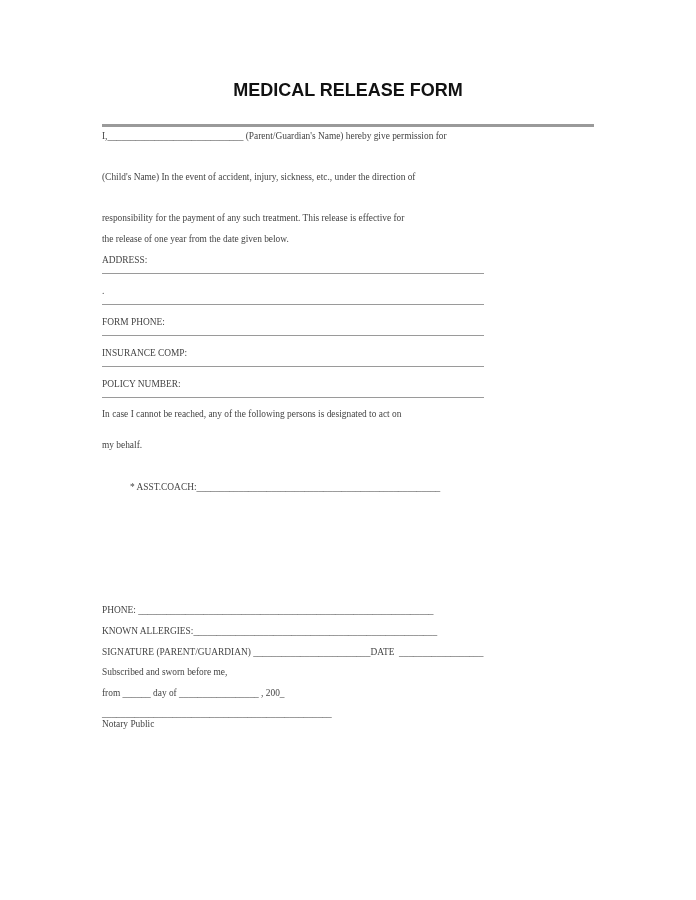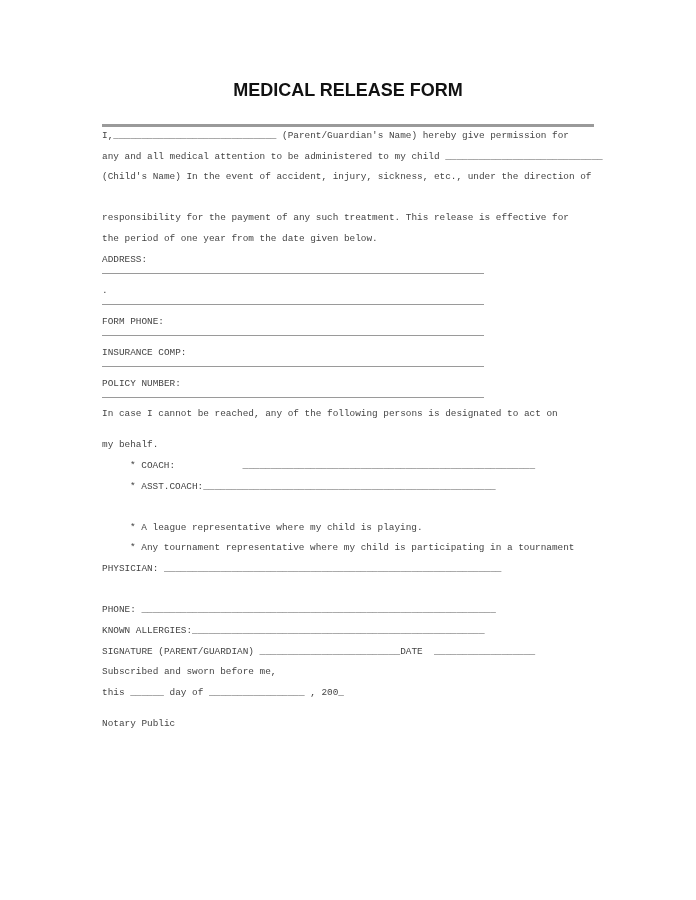--- a/index.html
+++ b/index.html
@@ -15,7 +15,7 @@
       background: #9a9a9a;
     }
     .line {
-      position: absolute; left: 102px; font-family: Liberation Mono, monospace;
+      position: absolute; left: 102px; font-family: Liberation Serif, serif;
       font-size: 9.4px; color: #444; white-space: pre; line-height: 12px;
     }
     .uline {

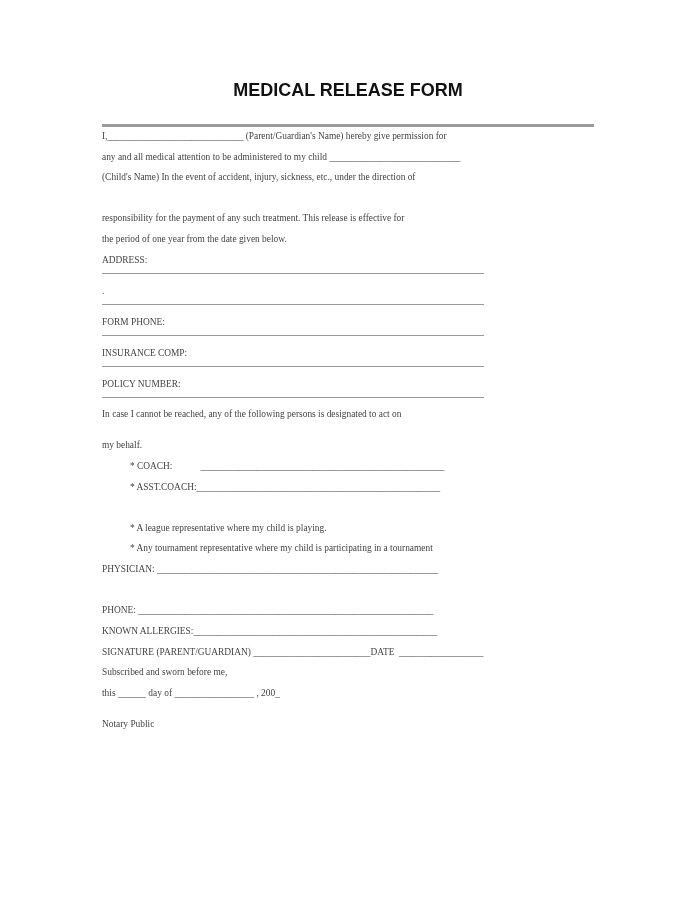--- a/index.html
+++ b/index.html
@@ -31,7 +31,6 @@
   <div class="rule"></div>
 
   <div class="line" style="top:130px">I,_____________________________ (Parent/Guardian's Name) hereby give permission for</div>
-  <div class="line" style="top:151px">any and all medical attention to be administered to my child ____________________________</div>
   <div class="line" style="top:171px">(Child's Name) In the event of accident, injury, sickness, etc., under the direction of</div>
   <div class="line" style="top:212px">responsibility for the payment of any such treatment. This release is effective for</div>
   <div class="line" style="top:233px">the period of one year from the date given below.</div>

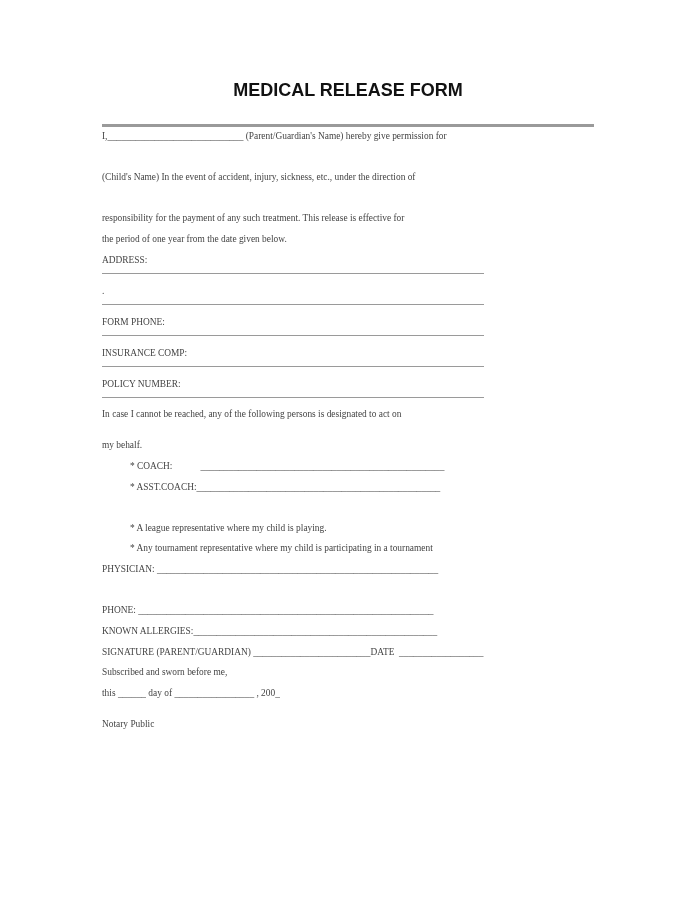--- a/index.html
+++ b/index.html
@@ -33,7 +33,7 @@
   <div class="line" style="top:130px">I,_____________________________ (Parent/Guardian's Name) hereby give permission for</div>
   <div class="line" style="top:171px">(Child's Name) In the event of accident, injury, sickness, etc., under the direction of</div>
   <div class="line" style="top:212px">responsibility for the payment of any such treatment. This release is effective for</div>
-  <div class="line" style="top:233px">the period of one year from the date given below.</div>
+  <div class="line" style="top:233px">the release of one year from the date given below.</div>
 
   <div class="line" style="top:254px">ADDRESS:</div>
   <div class="uline" style="left:102px;width:382px;top:273px"></div>

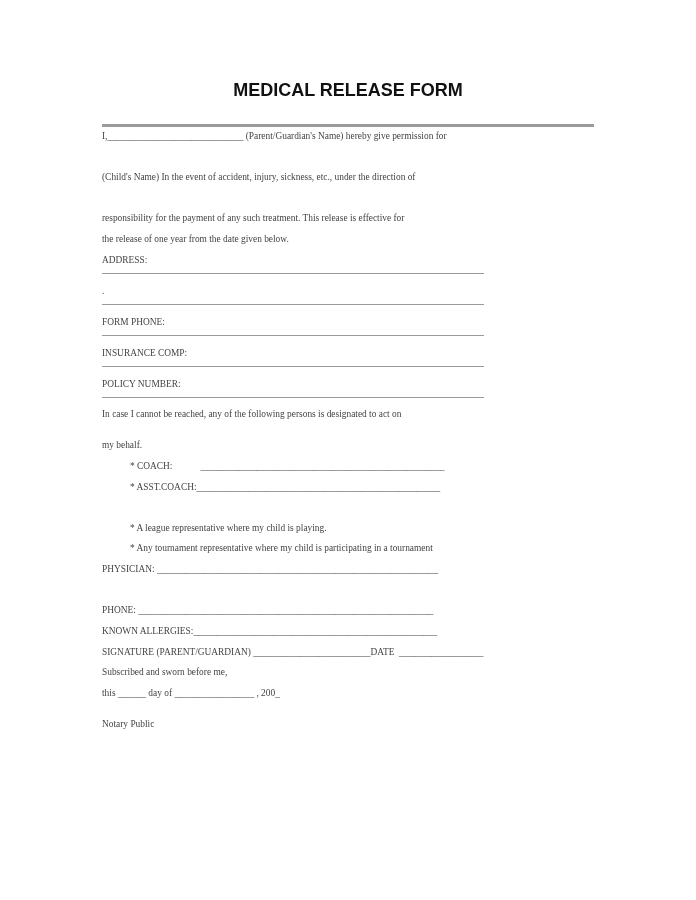--- a/index.html
+++ b/index.html
@@ -49,7 +49,6 @@
   <div class="line" style="top:408px">In case I cannot be reached, any of the following persons is designated to act on</div>
   <div class="line" style="top:439px">my behalf.</div>
 
-  <div class="line indent" style="top:460px">* COACH:            ____________________________________________________</div>
   <div class="line indent" style="top:481px">* ASST.COACH:____________________________________________________</div>
   <div class="line indent" style="top:522px">* A league representative where my child is playing.</div>
   <div class="line indent" style="top:542px">* Any tournament representative where my child is participating in a tournament</div>

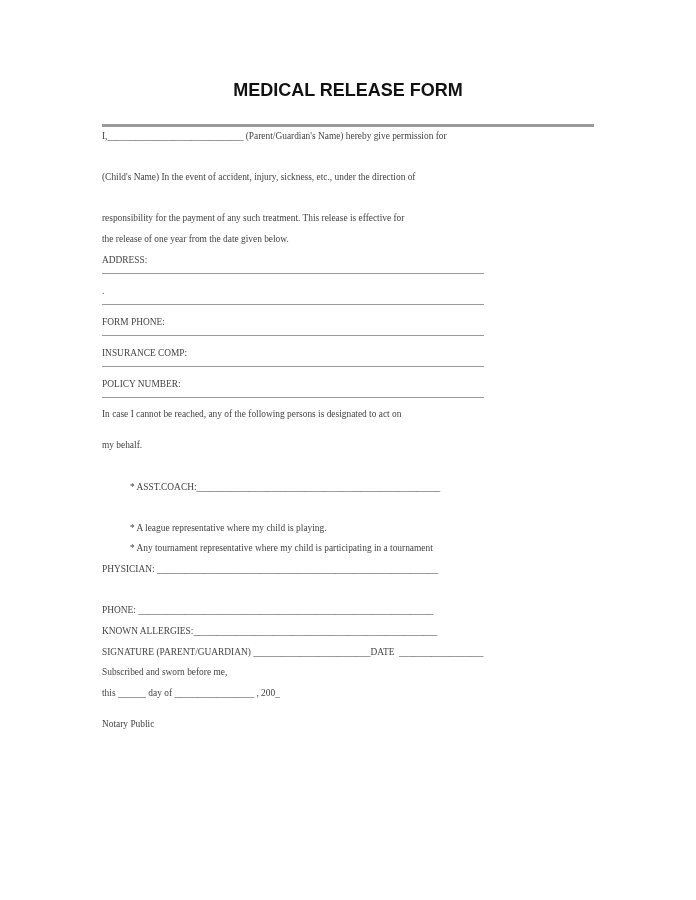--- a/index.html
+++ b/index.html
@@ -50,7 +50,6 @@
   <div class="line" style="top:439px">my behalf.</div>
 
   <div class="line indent" style="top:481px">* ASST.COACH:____________________________________________________</div>
-  <div class="line indent" style="top:522px">* A league representative where my child is playing.</div>
   <div class="line indent" style="top:542px">* Any tournament representative where my child is participating in a tournament</div>
 
   <div class="line" style="top:563px">PHYSICIAN: ____________________________________________________________</div>

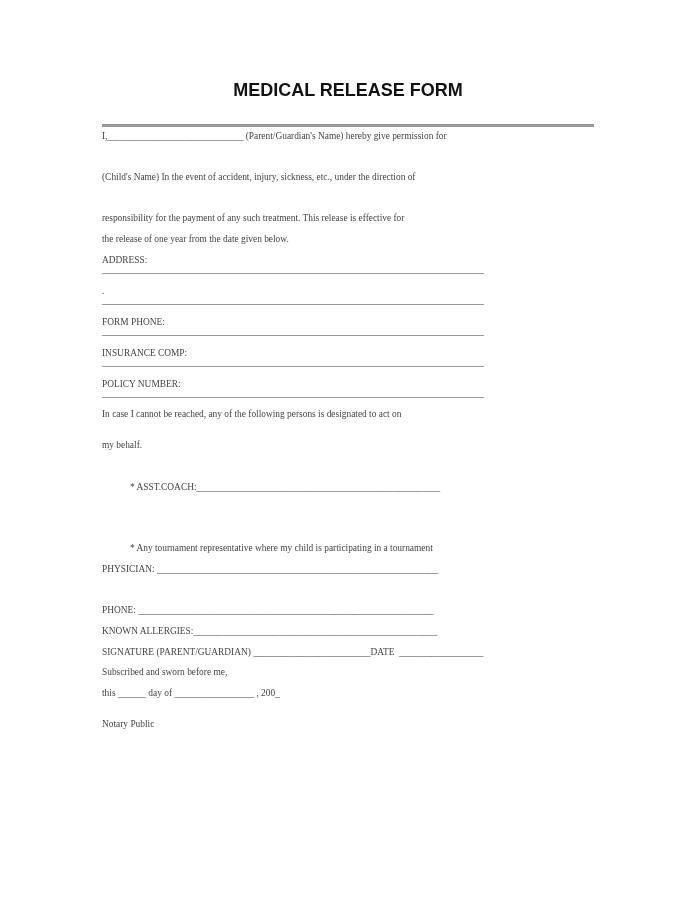--- a/index.html
+++ b/index.html
@@ -50,7 +50,6 @@
   <div class="line" style="top:439px">my behalf.</div>
 
   <div class="line indent" style="top:481px">* ASST.COACH:____________________________________________________</div>
-  <div class="line indent" style="top:542px">* Any tournament representative where my child is participating in a tournament</div>
 
   <div class="line" style="top:563px">PHYSICIAN: ____________________________________________________________</div>
   <div class="line" style="top:604px">PHONE: _______________________________________________________________</div>

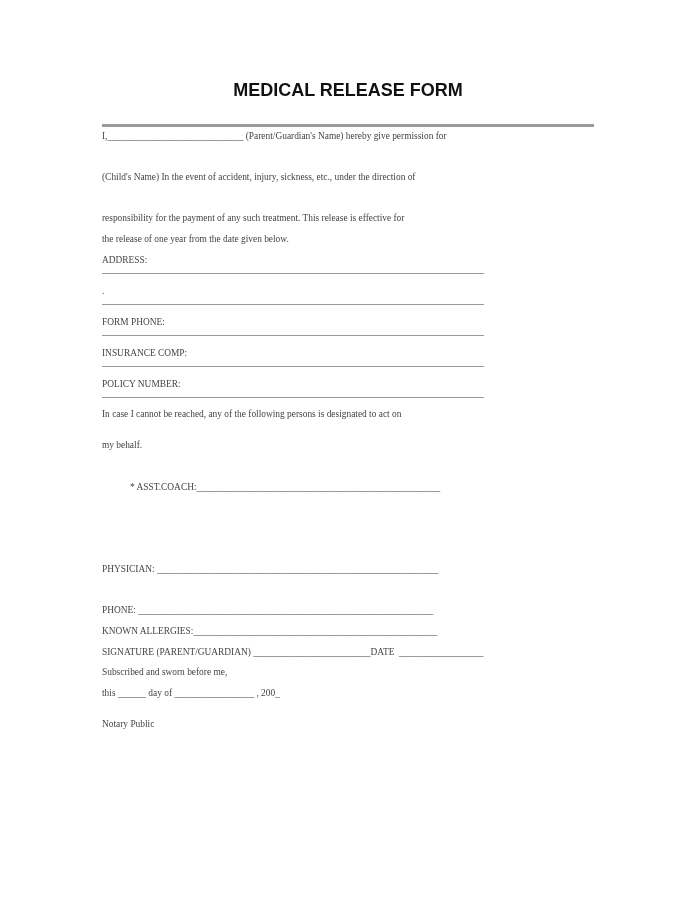--- a/index.html
+++ b/index.html
@@ -51,7 +51,6 @@
 
   <div class="line indent" style="top:481px">* ASST.COACH:____________________________________________________</div>
 
-  <div class="line" style="top:563px">PHYSICIAN: ____________________________________________________________</div>
   <div class="line" style="top:604px">PHONE: _______________________________________________________________</div>
   <div class="line" style="top:625px">KNOWN ALLERGIES:____________________________________________________</div>
   <div class="line" style="top:646px">SIGNATURE (PARENT/GUARDIAN) _________________________DATE  __________________</div>

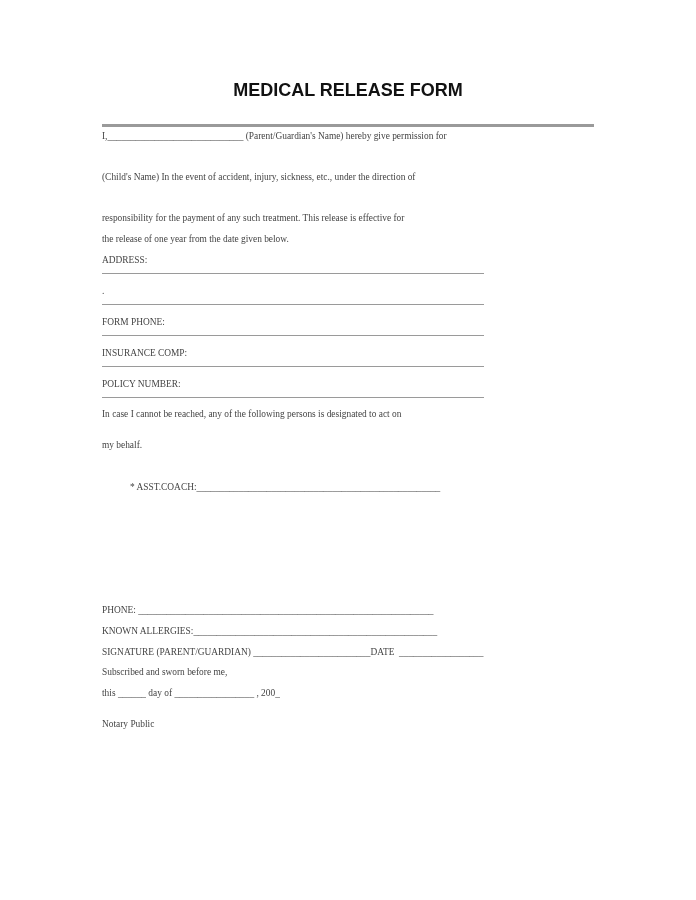--- a/index.html
+++ b/index.html
@@ -56,7 +56,7 @@
   <div class="line" style="top:646px">SIGNATURE (PARENT/GUARDIAN) _________________________DATE  __________________</div>
 
   <div class="line" style="top:666px">Subscribed and sworn before me,</div>
-  <div class="line" style="top:687px">this ______ day of _________________ , 200_</div>
+  <div class="line" style="top:687px">from ______ day of _________________ , 200_</div>
   <div class="line" style="top:718px">Notary Public</div>
 </div>
 

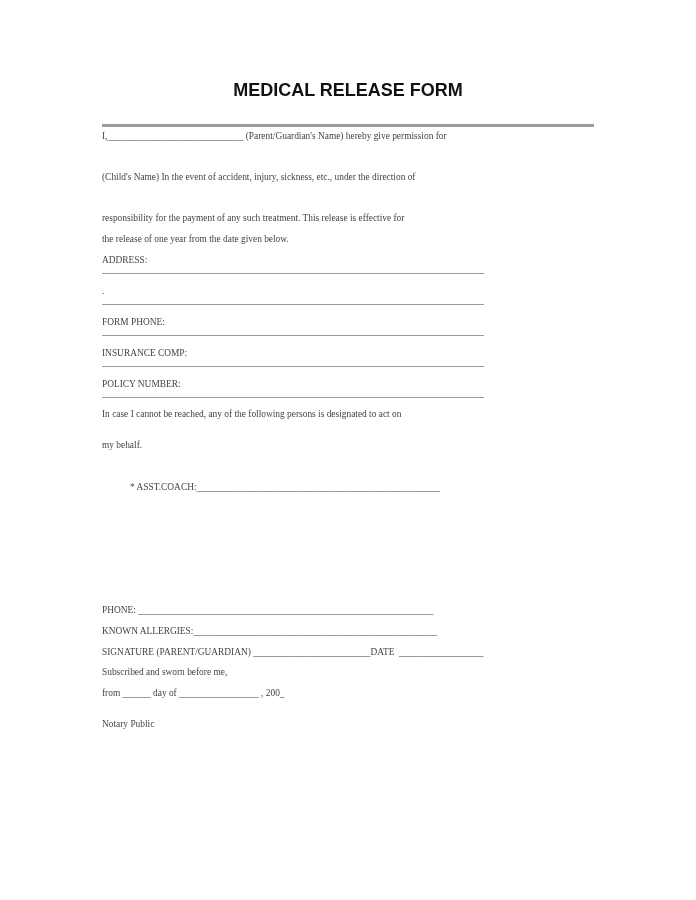--- a/index.html
+++ b/index.html
@@ -57,6 +57,7 @@
 
   <div class="line" style="top:666px">Subscribed and sworn before me,</div>
   <div class="line" style="top:687px">from ______ day of _________________ , 200_</div>
+  <div class="line" style="top:707px">_________________________________________________</div>
   <div class="line" style="top:718px">Notary Public</div>
 </div>
 

